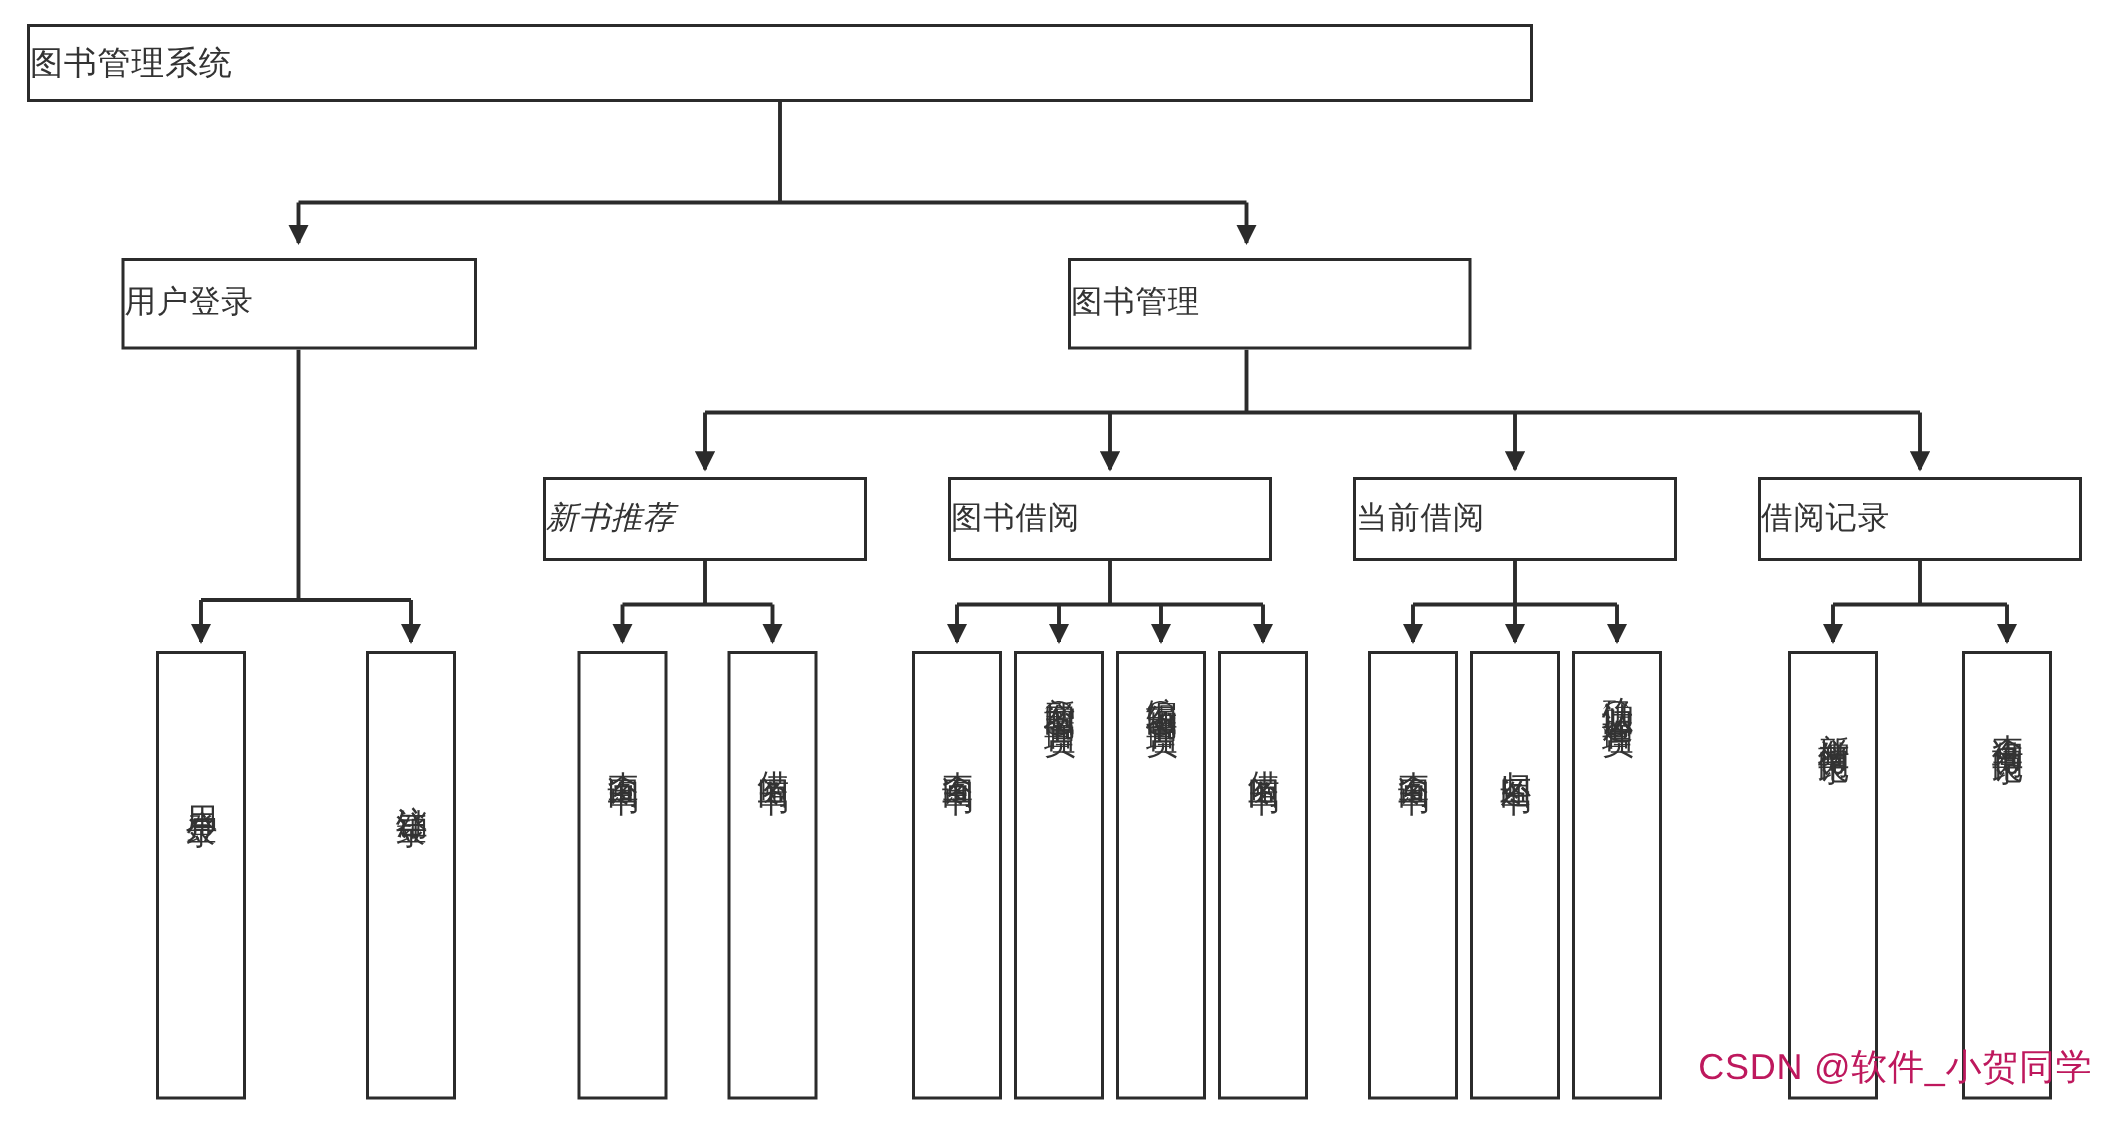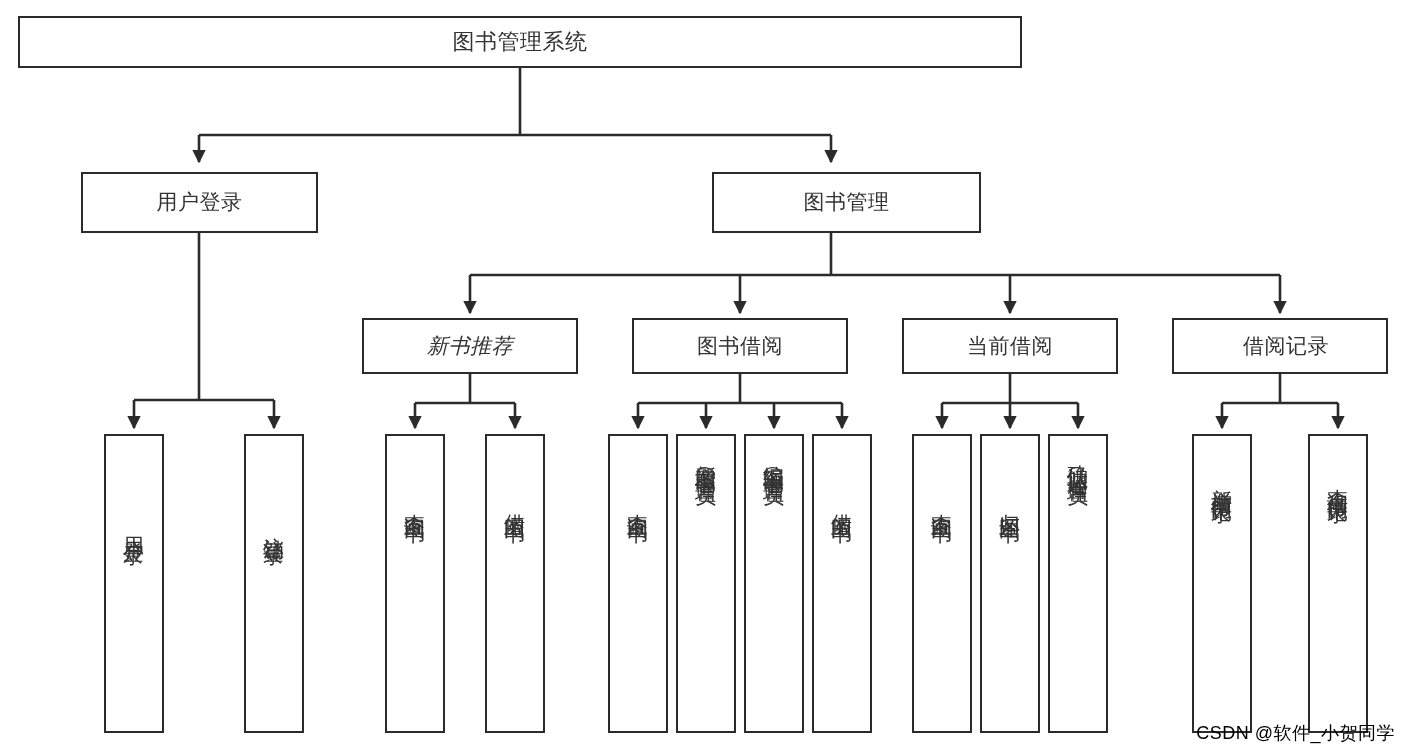--- a/index.html
+++ b/index.html
@@ -35,7 +35,7 @@
     border: 2px solid #2b2b2b;
     display: flex;
     align-items: center;
-    justify-content: center;
+    justify-content: flex-start;
     overflow: hidden;
   }
   .node .label {

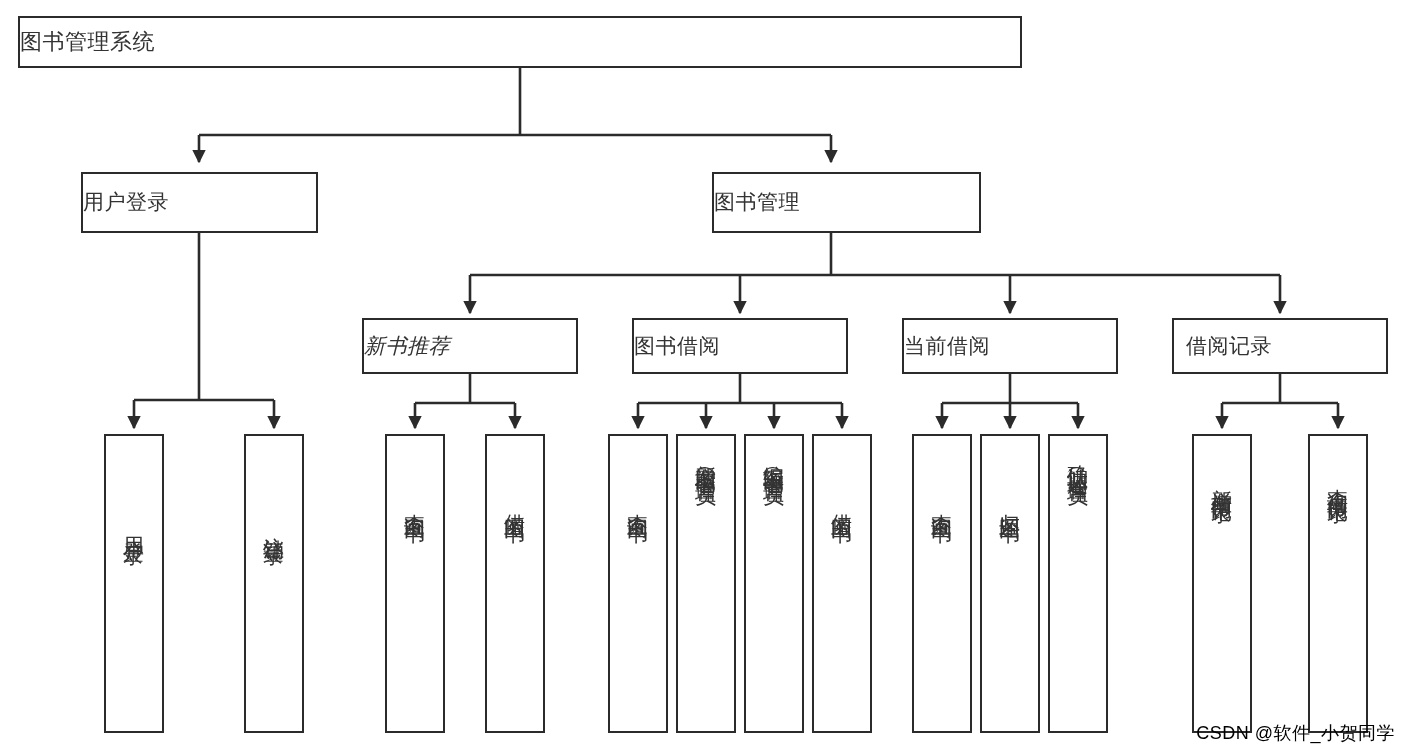--- a/index.html
+++ b/index.html
@@ -161,7 +161,7 @@
   <div class="node horizontal" style="left:632px; top:318px; width:216px; height:56px;">
     <span class="label">图书借阅</span>
   </div>
-  <div class="node horizontal" style="left:1172px; top:318px; width:216px; height:56px;padding-left:12px;">
+  <div class="node horizontal" style="left:1172px; top:318px; width:216px; height:56px;">
     <span class="label">借阅记录</span>
   </div>
 

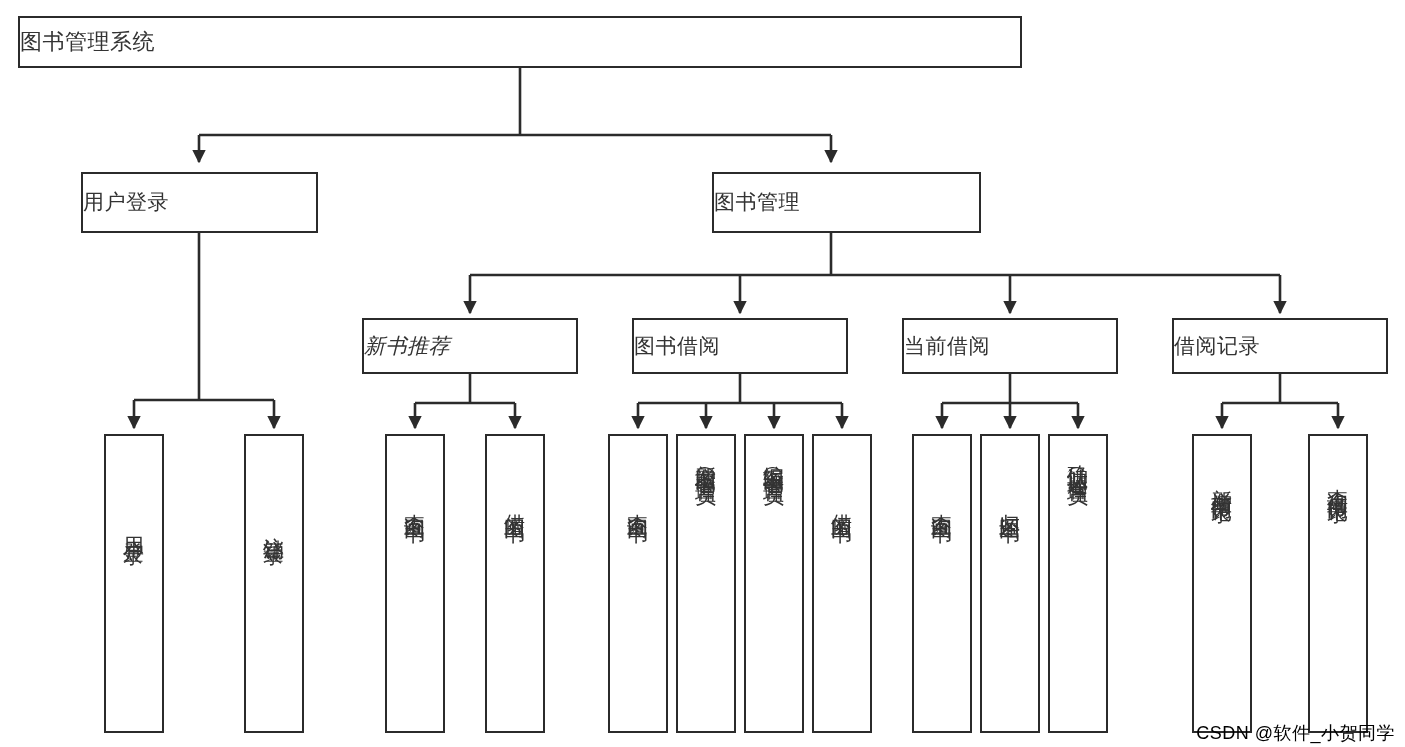--- a/index.html
+++ b/index.html
@@ -78,9 +78,9 @@
   #watermark {
     position: absolute;
     right: 10px;
-    bottom: 2px;
-    font-size: 18px;
-    color: #000000;
+    bottom: 20px;
+    font-size: 24px;
+    color: #be185d;
     letter-spacing: 0.5px;
     white-space: nowrap;
     pointer-events: none;

